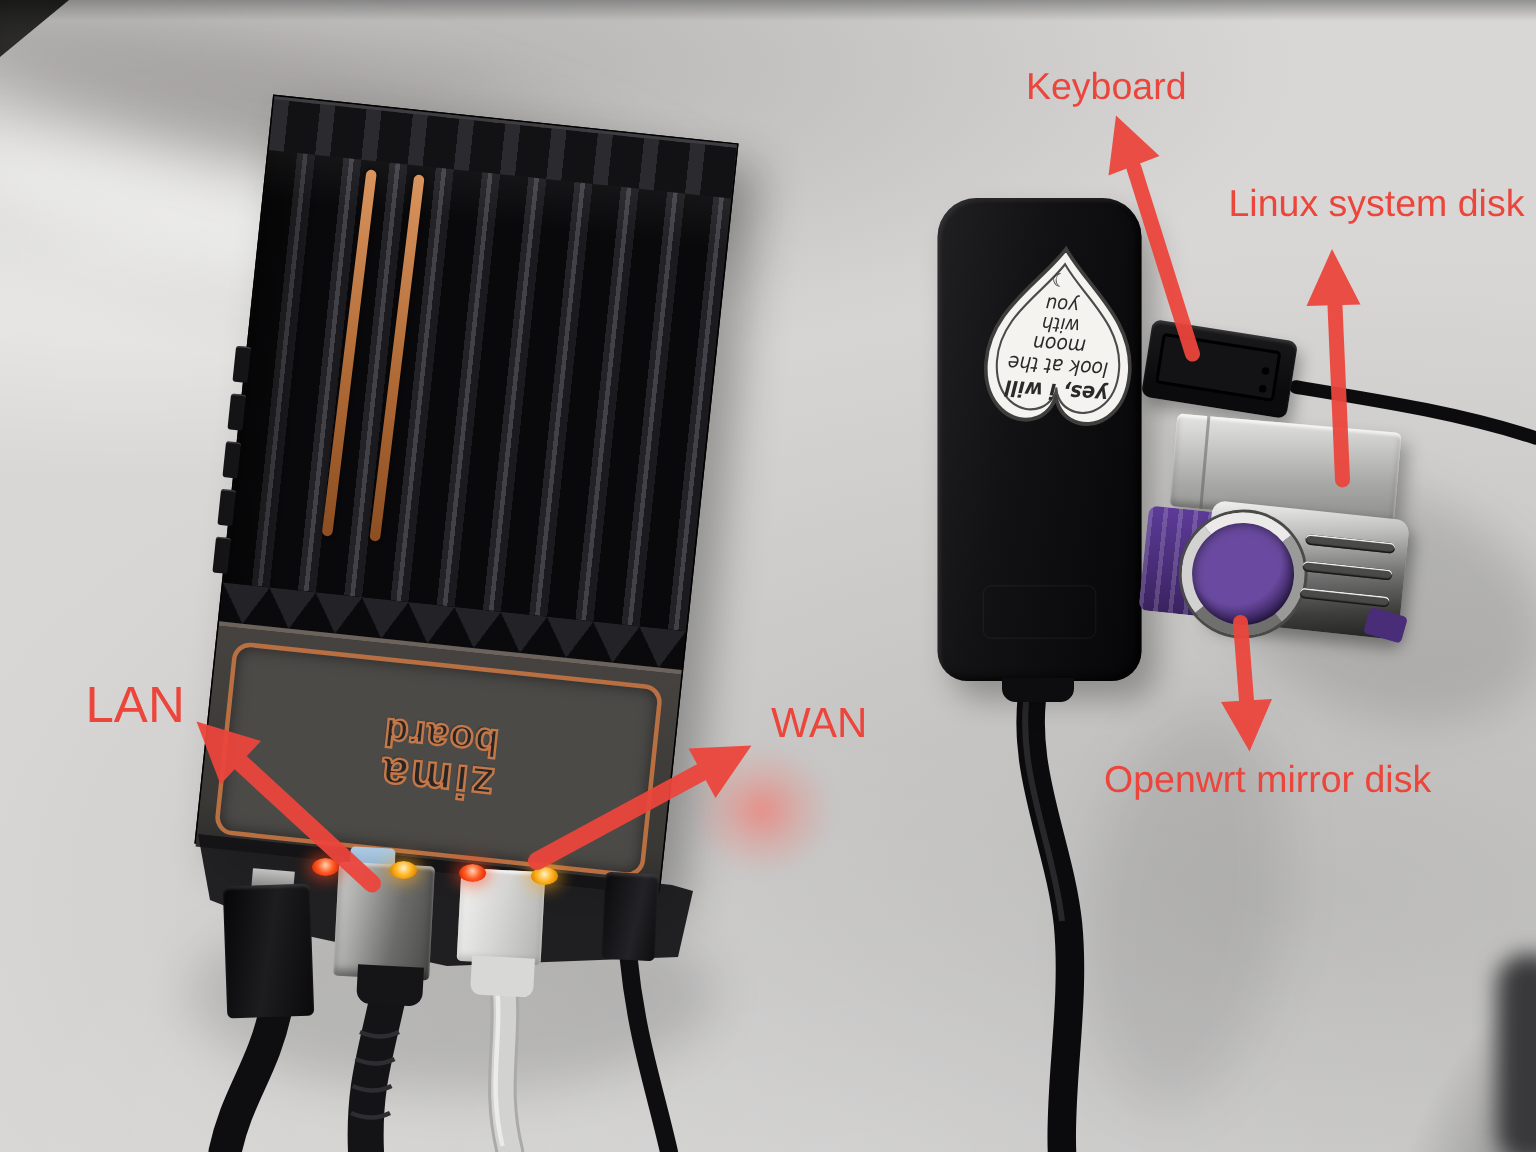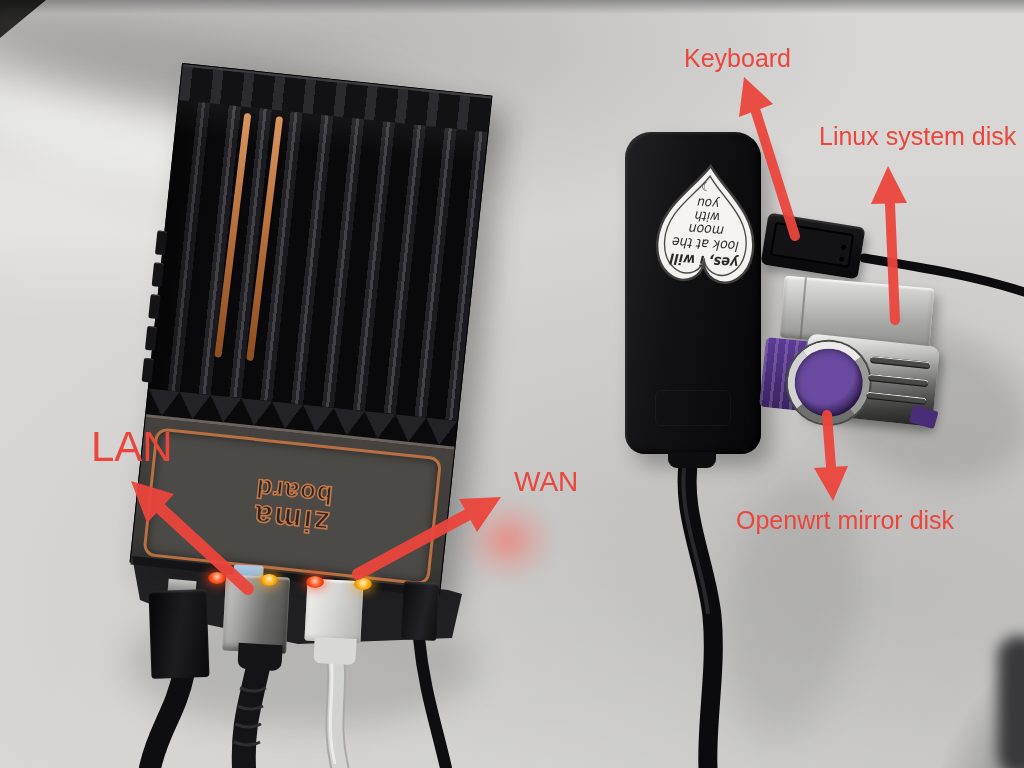--- a/index.html
+++ b/index.html
@@ -115,7 +115,7 @@
   .lbl-keyboard{left:684px;top:44px;font-size:25px;}
   .lbl-linux{left:819px;top:122px;font-size:25px;}
   .lbl-openwrt{left:736px;top:506px;font-size:25px;}
-  .lbl-lan{left:57px;top:423px;font-size:42px;margin-left:34px;}
+  .lbl-lan{left:57px;top:451px;font-size:34px;}
   .lbl-wan{left:514px;top:466px;font-size:28px;}
   .sticker-text{font-family:"DejaVu Sans",sans-serif;font-style:italic;fill:#2a2a28;}
 </style>

